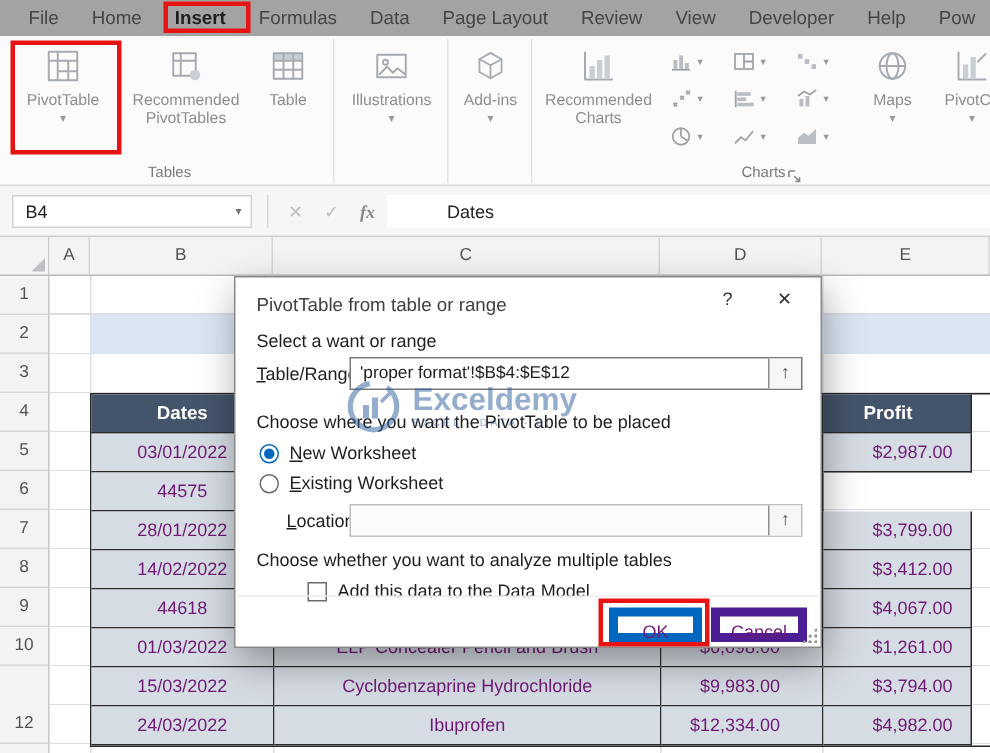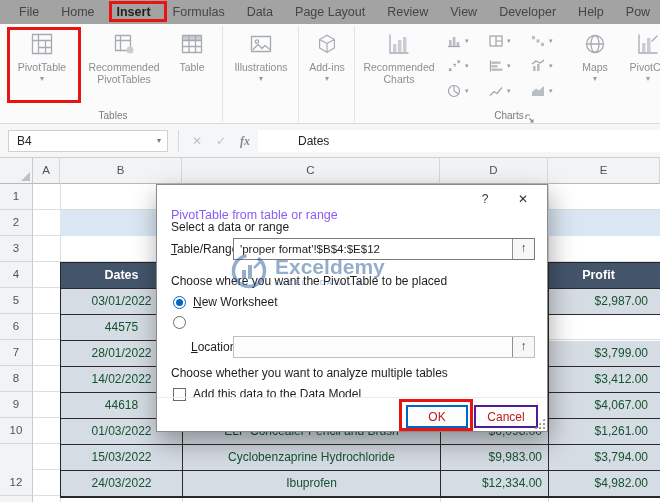--- a/index.html
+++ b/index.html
@@ -59,7 +59,7 @@
   #dialog{position:absolute;left:156px;top:184px;width:392px;height:248px;background:#fff;border:1px solid #8a8a8a;
           box-shadow:2px 10px 24px rgba(0,0,0,.35);z-index:10;box-sizing:border-box;font-size:12px;color:#1e1e1e;}
   #dlg-title{position:absolute;left:0;top:0;right:0;height:28px;}
-  #dlg-title .ttl{position:absolute;left:14px;top:16px;line-height:28px;font-size:12.5px;color:#8b5cf6;}
+  #dlg-title .ttl{position:absolute;left:14px;top:4px;line-height:28px;font-size:12.5px;color:#404040;}
   .dlg-sysbtn{position:absolute;top:0;width:28px;height:28px;text-align:center;line-height:28px;font-size:12px;color:#333;}
   #dlg-help{right:48px;}
   #dlg-close{right:10px;}

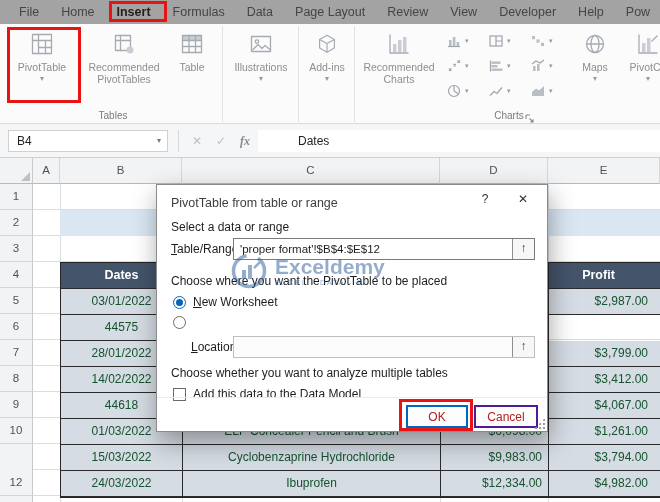--- a/index.html
+++ b/index.html
@@ -400,7 +400,7 @@
     <span class="dlg-sysbtn" id="dlg-close">✕</span>
   </div>
 
-  <div class="dsection" style="top:34px;">Select a data or range</div>
+  <div class="dsection" style="top:34px;">Select a want or range</div>
 
   <div class="dlabel mn" style="left:14px;top:52px;">Table/Range:</div>
   <div class="dinputwrap" style="top:52px;">

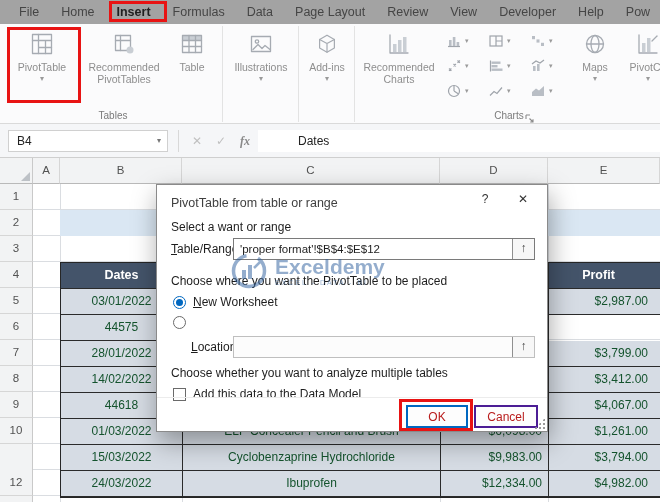--- a/index.html
+++ b/index.html
@@ -54,7 +54,7 @@
   .cb{width:122px;text-align:center;}
   .cc{width:258px;text-align:center;}
   .cd{width:108px;text-align:right;padding-right:6px;}
-  .ce{width:112px;text-align:right;padding-right:12px;}
+  .ce{width:99px;text-align:right;padding-right:12px;}
   
   #dialog{position:absolute;left:156px;top:184px;width:392px;height:248px;background:#fff;border:1px solid #8a8a8a;
           box-shadow:2px 10px 24px rgba(0,0,0,.35);z-index:10;box-sizing:border-box;font-size:12px;color:#1e1e1e;}

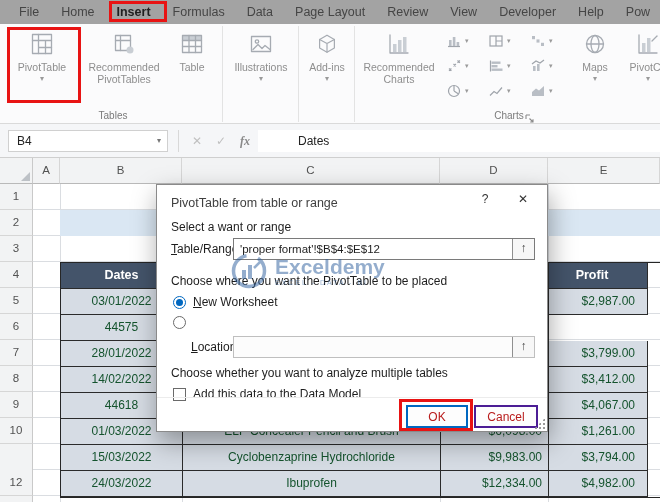--- a/index.html
+++ b/index.html
@@ -48,7 +48,7 @@
   #band2{position:absolute;left:60px;top:210px;width:600px;height:26px;background:var(--band,#DAE7F3);}
   #datatable{position:absolute;left:60px;top:262px;width:600px;height:234px;border:1px solid #262626;box-sizing:content-box;}
   .trow{position:absolute;left:0;width:600px;height:26px;display:flex;}
-  .tcell{box-sizing:border-box;border-right:1px solid #2b2b2b;border-bottom:1px solid #2b2b2b;font-size:12px;line-height:25px;color:#14532d;overflow:hidden;white-space:nowrap;}
+  .tcell{box-sizing:border-box;border-right:1px solid #2b2b2b;border-bottom:1px solid #2b2b2b;font-size:12px;line-height:25px;color:#701a75;overflow:hidden;white-space:nowrap;}
   .thead .tcell{background:var(--thbg,#44546A);color:#fff;font-weight:700;font-size:12.5px;text-align:center;}
   .trow:not(.thead) .tcell{background:var(--trbg,#D6DCE4);}
   .cb{width:122px;text-align:center;}

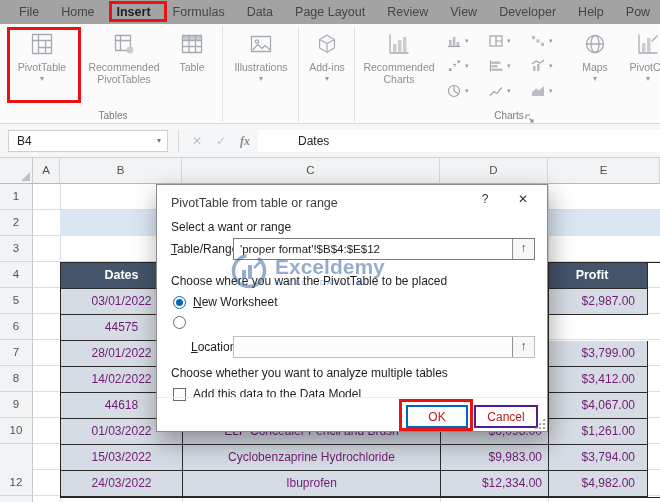--- a/index.html
+++ b/index.html
@@ -416,6 +416,7 @@
   </div>
   <div class="dradio-row" style="top:128px;">
     <span class="radio"></span>
+    <span class="mn">Existing Worksheet</span>
   </div>
 
   <div class="dlabel mn" style="left:34px;top:150px;">Location:</div>

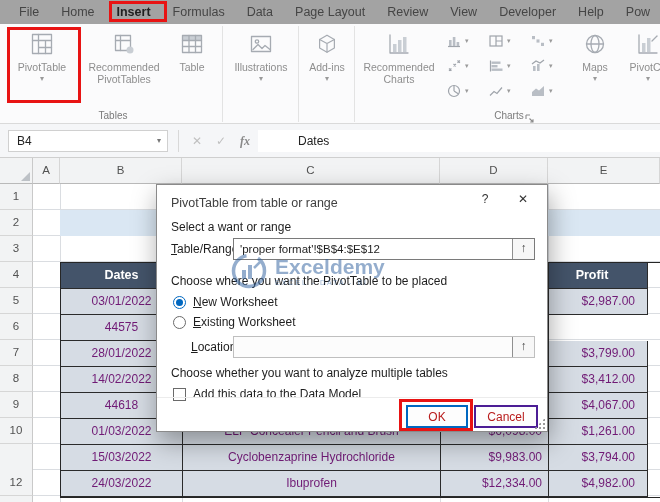--- a/index.html
+++ b/index.html
@@ -427,7 +427,7 @@
 
   <div class="dsection" style="top:180px;">Choose whether you want to analyze multiple tables</div>
 
-  <div class="dradio-row" style="top:200px;">
+  <div class="dradio-row" style="top:200px;margin-left:32px;">
     <span class="checkbox"></span>
     <span>Add this data to the Data Model</span>
   </div>

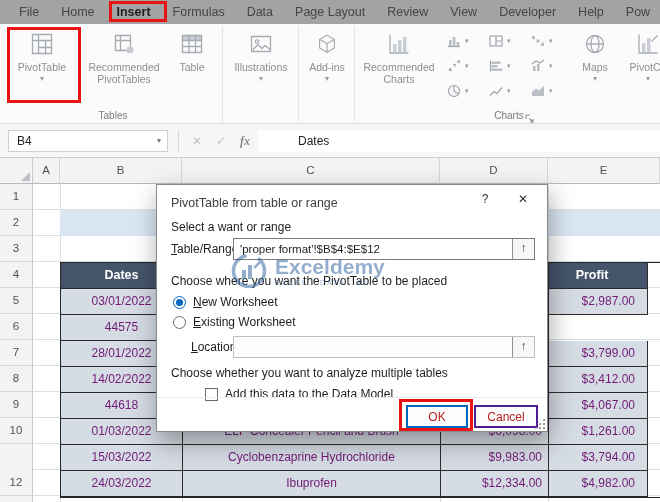--- a/index.html
+++ b/index.html
@@ -79,8 +79,8 @@
   .radio.checked::after{content:"";position:absolute;left:2px;top:2px;width:7px;height:7px;border-radius:50%;background:#0067C0;}
   .checkbox{width:13px;height:13px;border:1px solid #6a6a6a;box-sizing:border-box;background:#fff;}
   #dlg-sep{position:absolute;left:0;right:0;top:212px;height:1px;background:#ECECEC;}
-  .dbtn{position:absolute;top:220px;height:23px;background:#FDFDFD;border:2px solid #4c1d95;box-sizing:border-box;
-        text-align:center;line-height:21px;font-size:12px;color:#b91c1c;}
+  .dbtn{position:absolute;top:220px;height:23px;background:#FDFDFD;border:6px solid #4c1d95;box-sizing:border-box;
+        text-align:center;line-height:21px;font-size:12px;color:#701a75;}
   #okbtn{left:249px;width:62px;border-color:#0067C0;}
   #cancelbtn{left:317px;width:64px;}
   #grip{position:absolute;right:2px;bottom:2px;width:11px;height:11px;

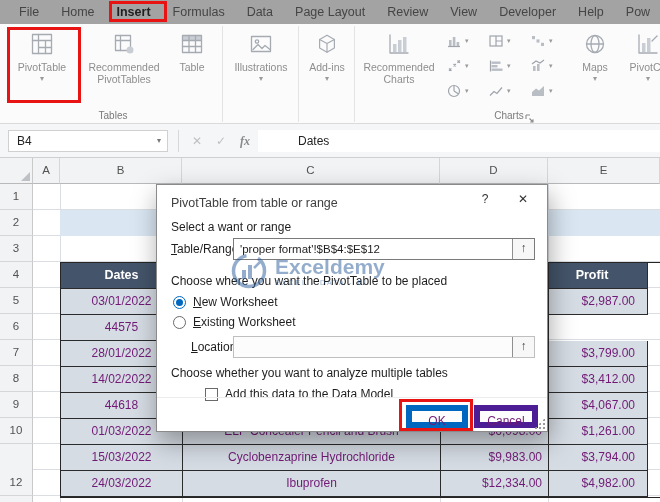--- a/index.html
+++ b/index.html
@@ -53,7 +53,7 @@
   .trow:not(.thead) .tcell{background:var(--trbg,#D6DCE4);}
   .cb{width:122px;text-align:center;}
   .cc{width:258px;text-align:center;}
-  .cd{width:108px;text-align:right;padding-right:6px;}
+  .cd{width:108px;text-align:right;padding-right:28px;}
   .ce{width:99px;text-align:right;padding-right:12px;}
   
   #dialog{position:absolute;left:156px;top:184px;width:392px;height:248px;background:#fff;border:1px solid #8a8a8a;

